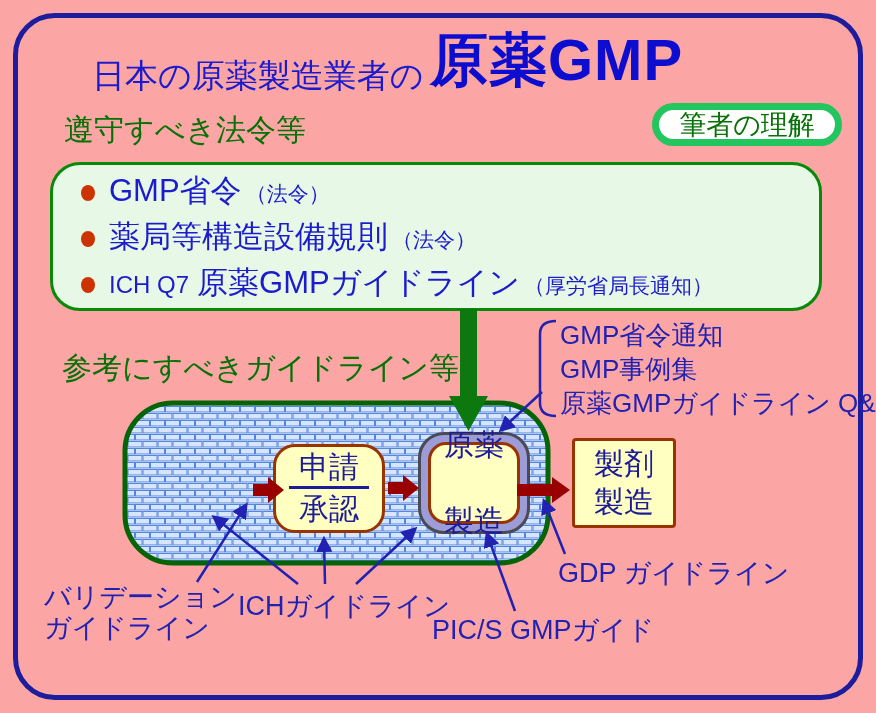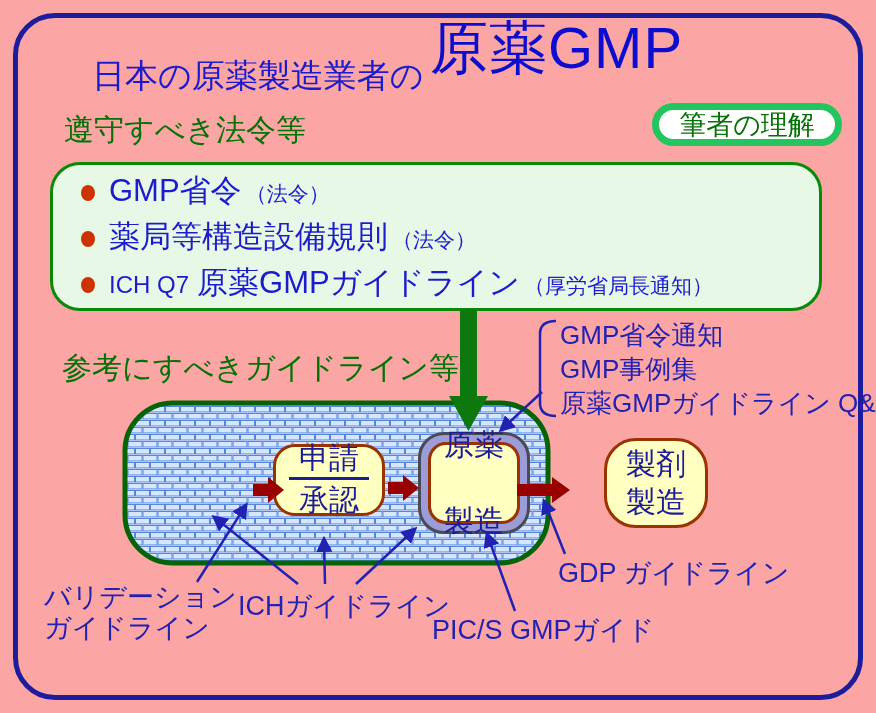--- a/index.html
+++ b/index.html
@@ -15,7 +15,7 @@
   }
   
   .title-prefix{left:92px;top:54px;font-size:33px;color:#1a1ace;white-space:nowrap;}
-  .title-main{left:430px;top:10px;font-size:58px;font-weight:400;color:#0d0dcf;letter-spacing:1px;white-space:nowrap;}
+  .title-main{left:430px;top:22px;font-size:58px;font-weight:700;color:#0d0dcf;letter-spacing:1px;white-space:nowrap;}
   .badge{
     left:652px;top:103px;width:190px;height:43px;box-sizing:border-box;
     border:7px solid #22c55e;border-radius:22px;background:#ffffff;

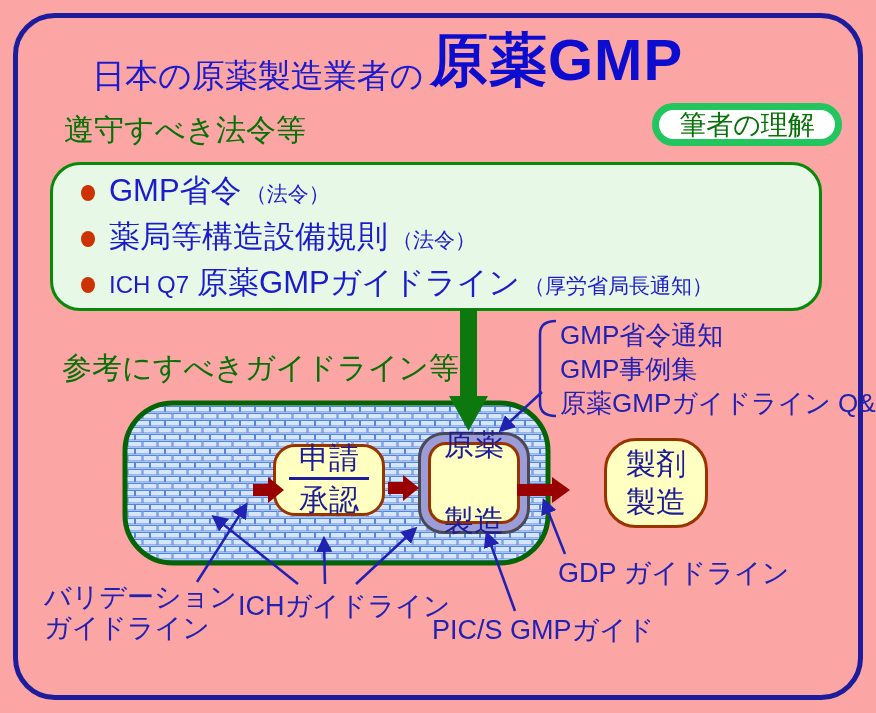--- a/index.html
+++ b/index.html
@@ -52,7 +52,7 @@
     color:#1c1c99;z-index:2;
   }
   .node-dev{left:140px;top:467px;width:110px;height:43px;border-radius:22px;font-size:30px;}
-  .node-app{left:273px;top:444px;width:112px;height:72px;border-radius:22px;font-size:30px;}
+  .node-app{left:273px;top:444px;width:112px;height:89px;border-radius:22px;font-size:30px;}
   .frac-top{border-bottom:3px solid #1c1c99;padding:0 10px 1px 10px;line-height:36px;}
   .frac-bottom{line-height:40px;}
   .purple-wrap{

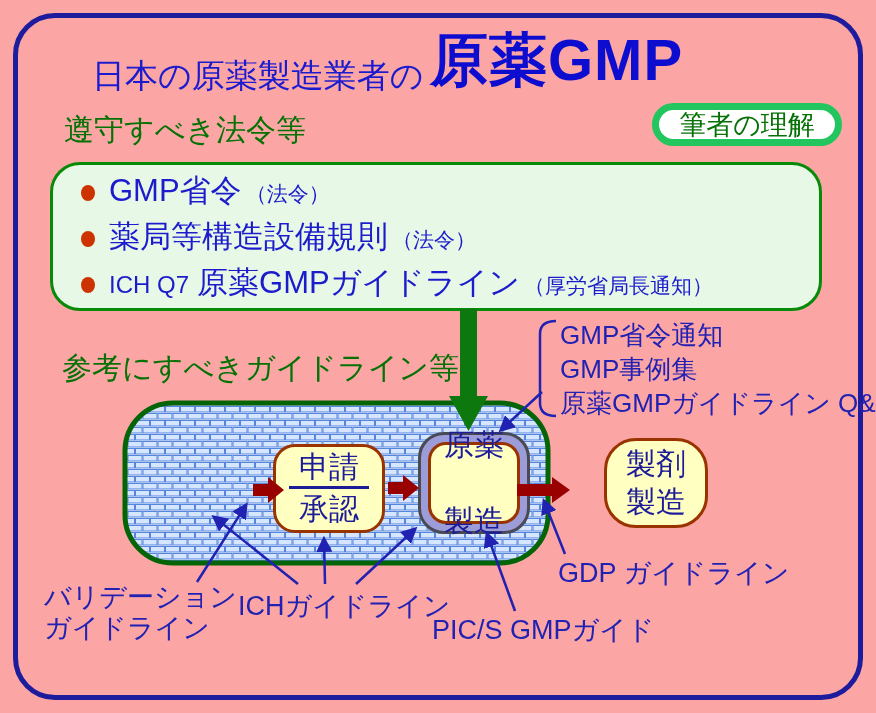--- a/index.html
+++ b/index.html
@@ -63,7 +63,7 @@
     position:absolute;left:7px;top:7px;width:92px;height:82px;
     border-radius:18px;font-size:30px;line-height:36px;gap:40px;
   }
-  .node-drug{left:572px;top:438px;width:104px;height:90px;border-radius:32px;font-size:30px;line-height:38px;margin-left:32px;}
+  .node-drug{left:572px;top:438px;width:104px;height:90px;border-radius:4px;font-size:30px;line-height:38px;}
   
   .anno{color:#2121b2;white-space:nowrap;z-index:4;}
   .bracket-list{left:560px;top:318px;font-size:26px;line-height:34px;}

